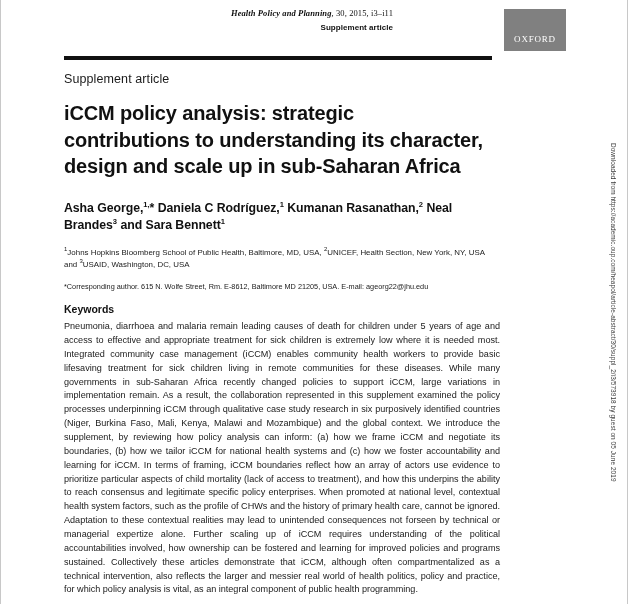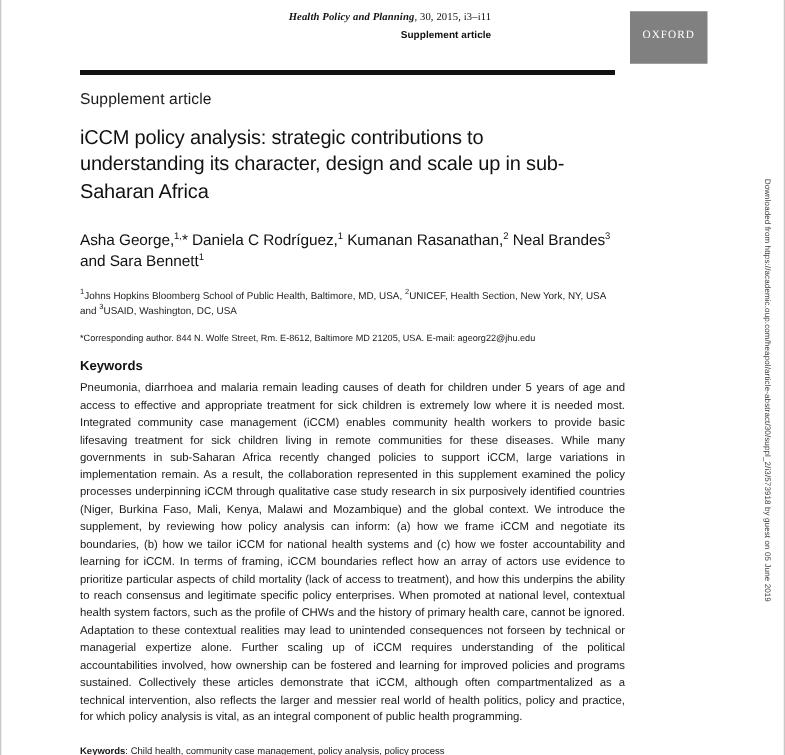--- a/index.html
+++ b/index.html
@@ -71,7 +71,7 @@
     position: absolute;
     left: 0;
     right: 0;
-    bottom: 19px;
+    bottom: 7px;
     text-align: center;
     color: #ffffff;
     font-family: "Liberation Serif", serif;

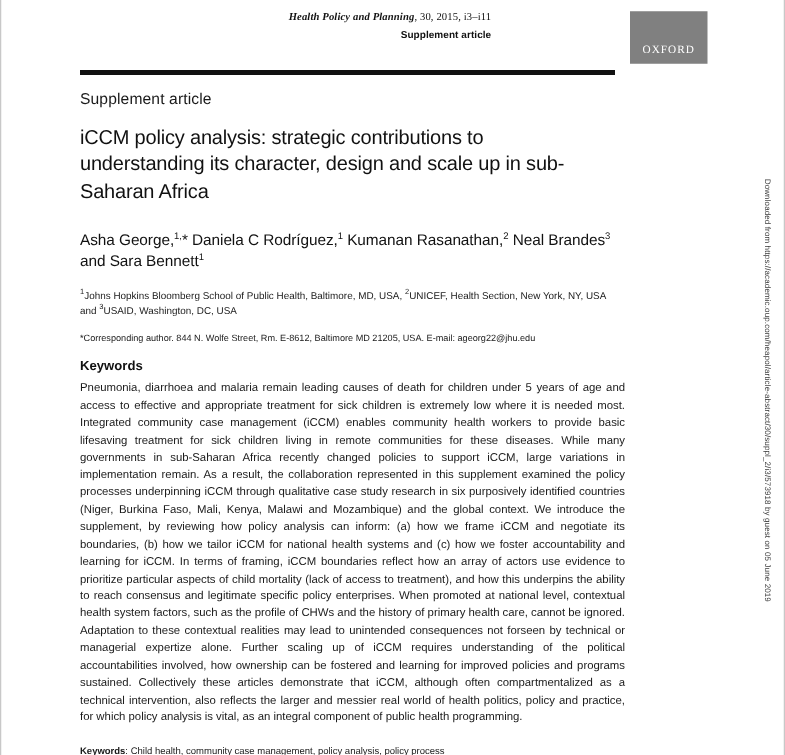--- a/index.html
+++ b/index.html
@@ -105,8 +105,8 @@
   }
 
   .title {
-    font-size: 16px;
-    font-weight: normal;
+    font-size: 20px;
+    font-weight: bold;
     line-height: 1.33;
     letter-spacing: -0.15px;
     color: #111;

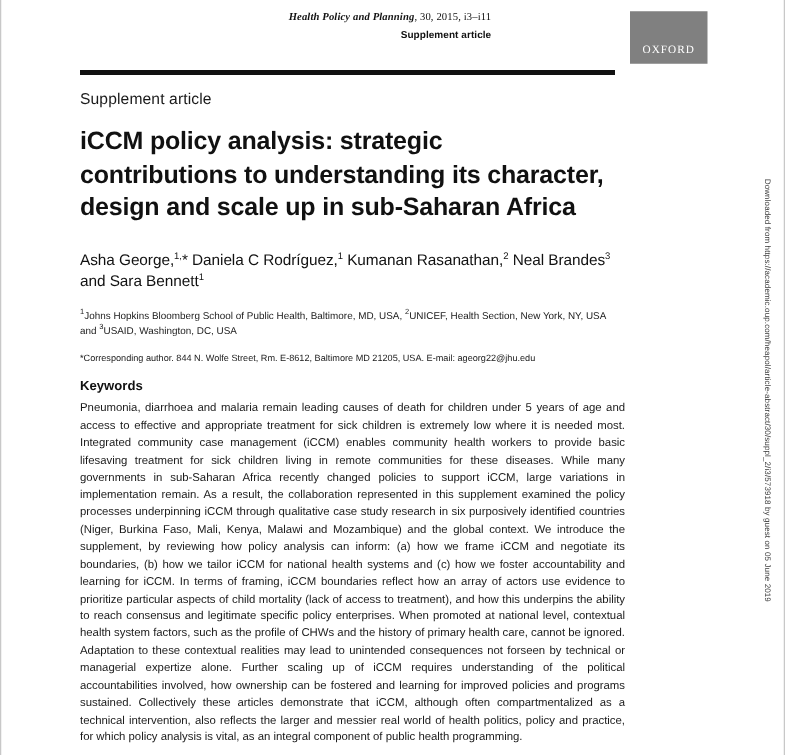--- a/index.html
+++ b/index.html
@@ -116,7 +116,7 @@
 
   .authors {
     font-size: 12.3px;
-    font-weight: normal;
+    font-weight: bold;
     line-height: 1.42;
     color: #111;
     margin-bottom: 12px;

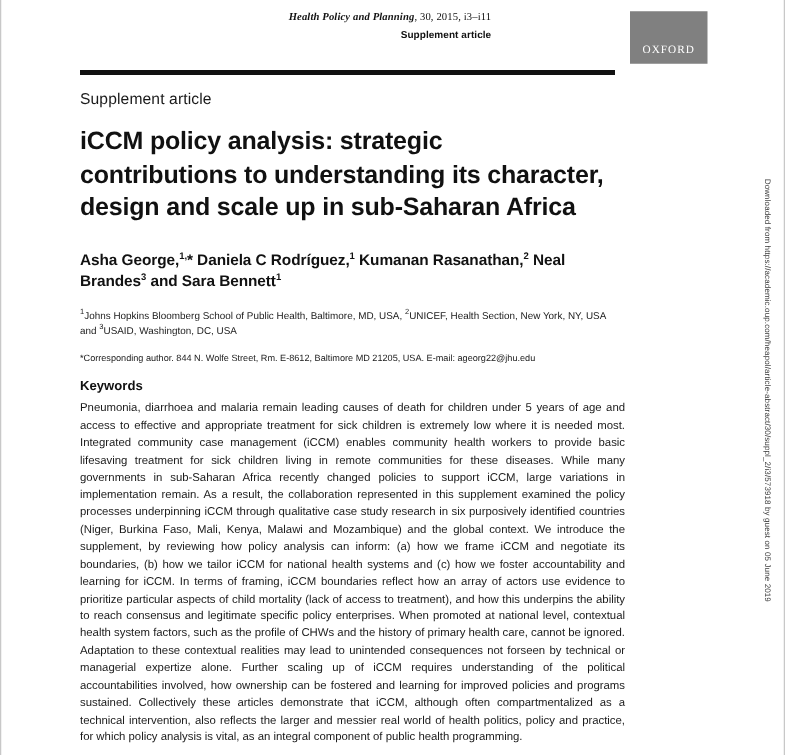--- a/index.html
+++ b/index.html
@@ -223,7 +223,7 @@
 
     <div class="affiliations"><sup>1</sup>Johns Hopkins Bloomberg School of Public Health, Baltimore, MD, USA, <sup>2</sup>UNICEF, Health Section, New York, NY, USA and <sup>3</sup>USAID, Washington, DC, USA</div>
 
-    <div class="corresponding">*Corresponding author. 844 N. Wolfe Street, Rm. E-8612, Baltimore MD 21205, USA. E-mail: ageorg22@jhu.edu</div>
+    <div class="corresponding">*Corresponding author. 615 N. Wolfe Street, Rm. E-8612, Baltimore MD 21205, USA. E-mail: ageorg22@jhu.edu</div>
 
     <div class="abstract-head">Keywords</div>
 

